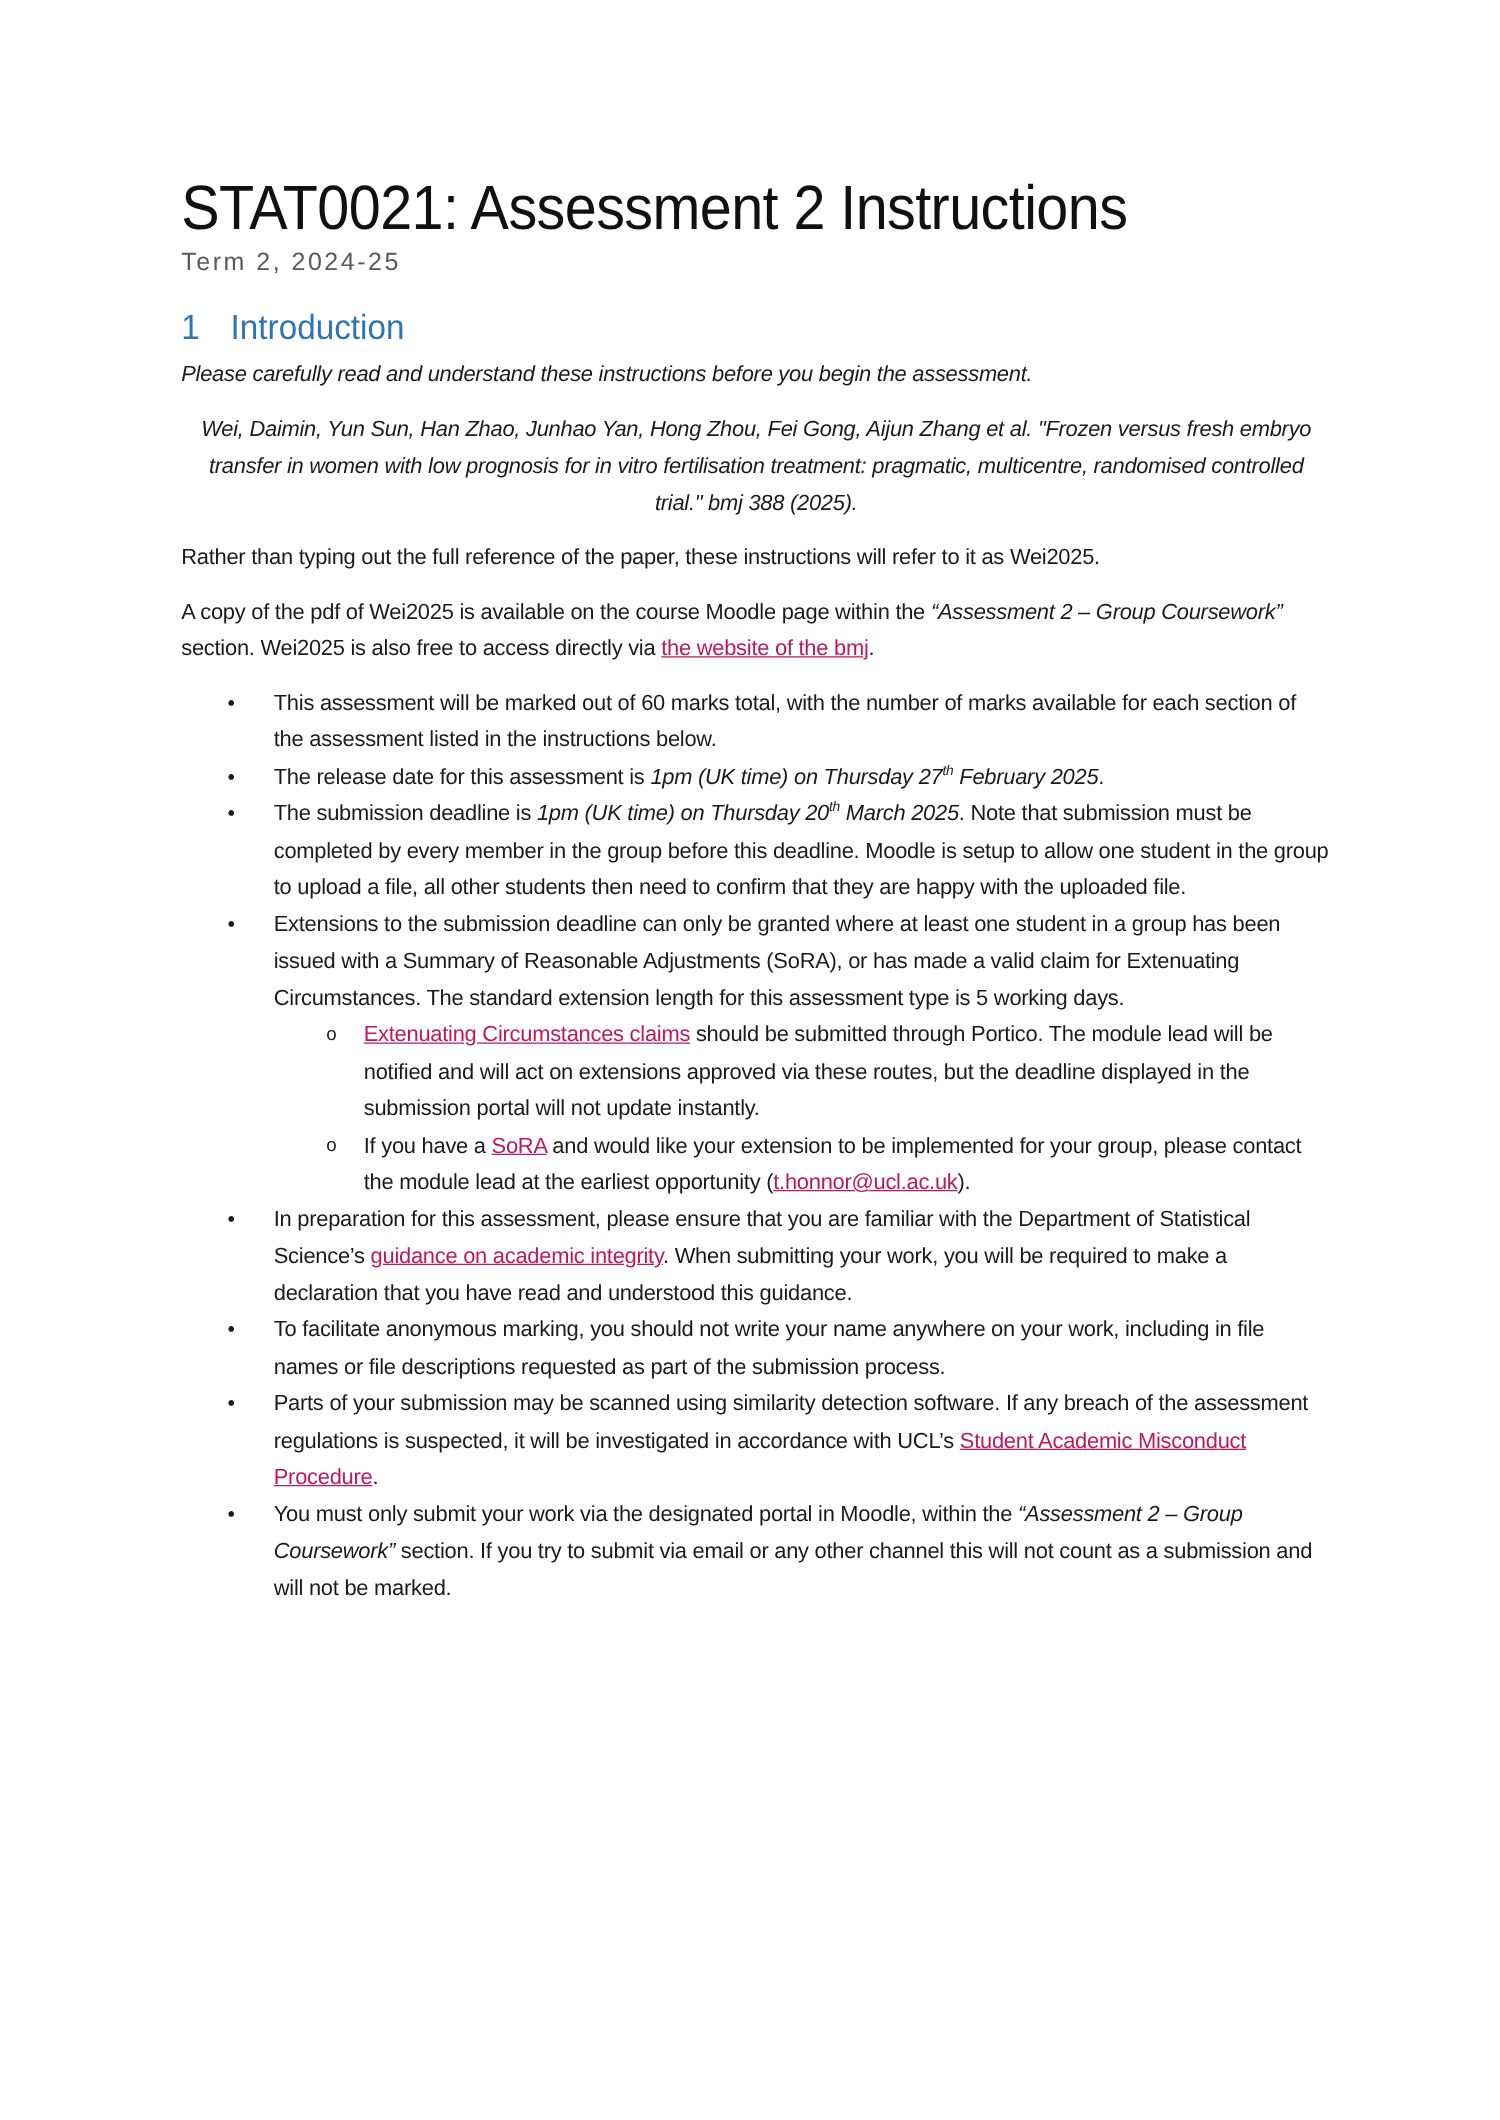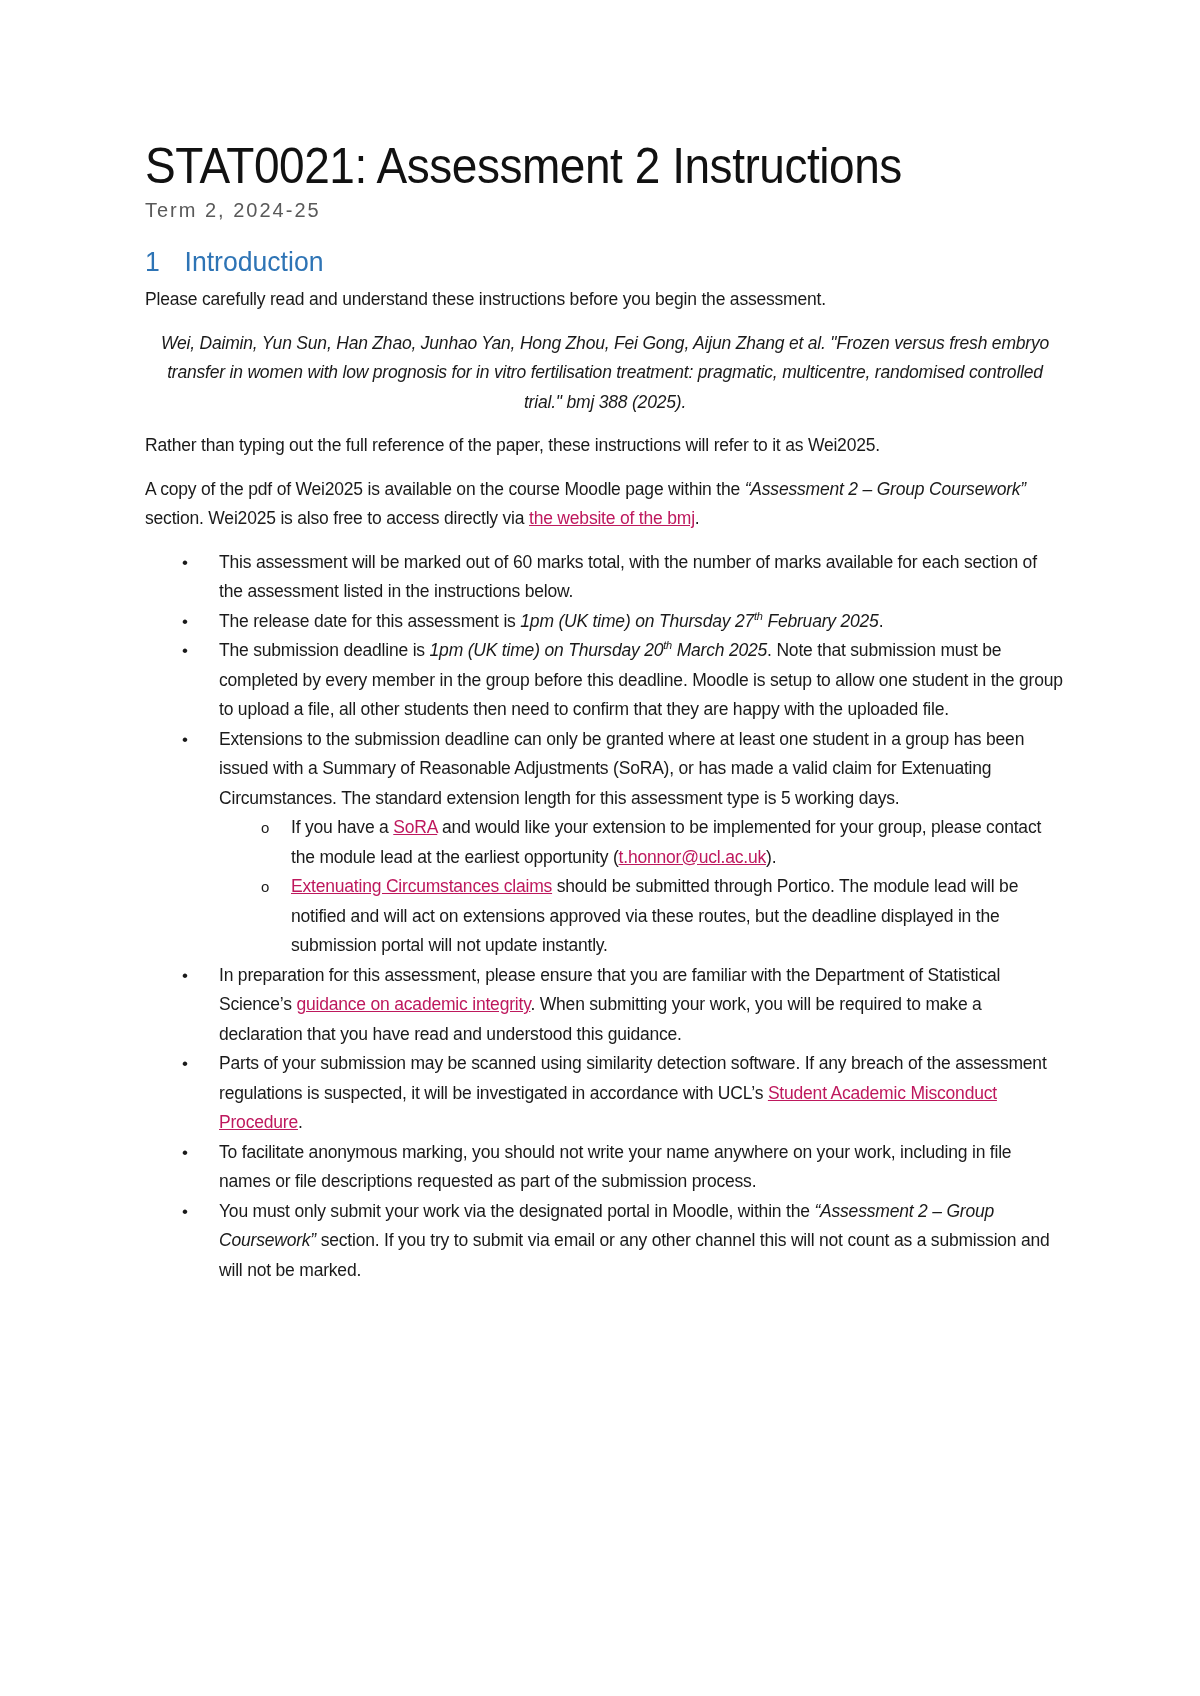--- a/index.html
+++ b/index.html
@@ -58,7 +58,7 @@
     letter-spacing: -0.2px;
   }
   .para { margin-top: 14px; }
-  .para.first { margin-top: 6px; }
+  .para.first { margin-top: 6px; font-style: italic; }
   .citation {
     text-align: center;
     font-style: italic;

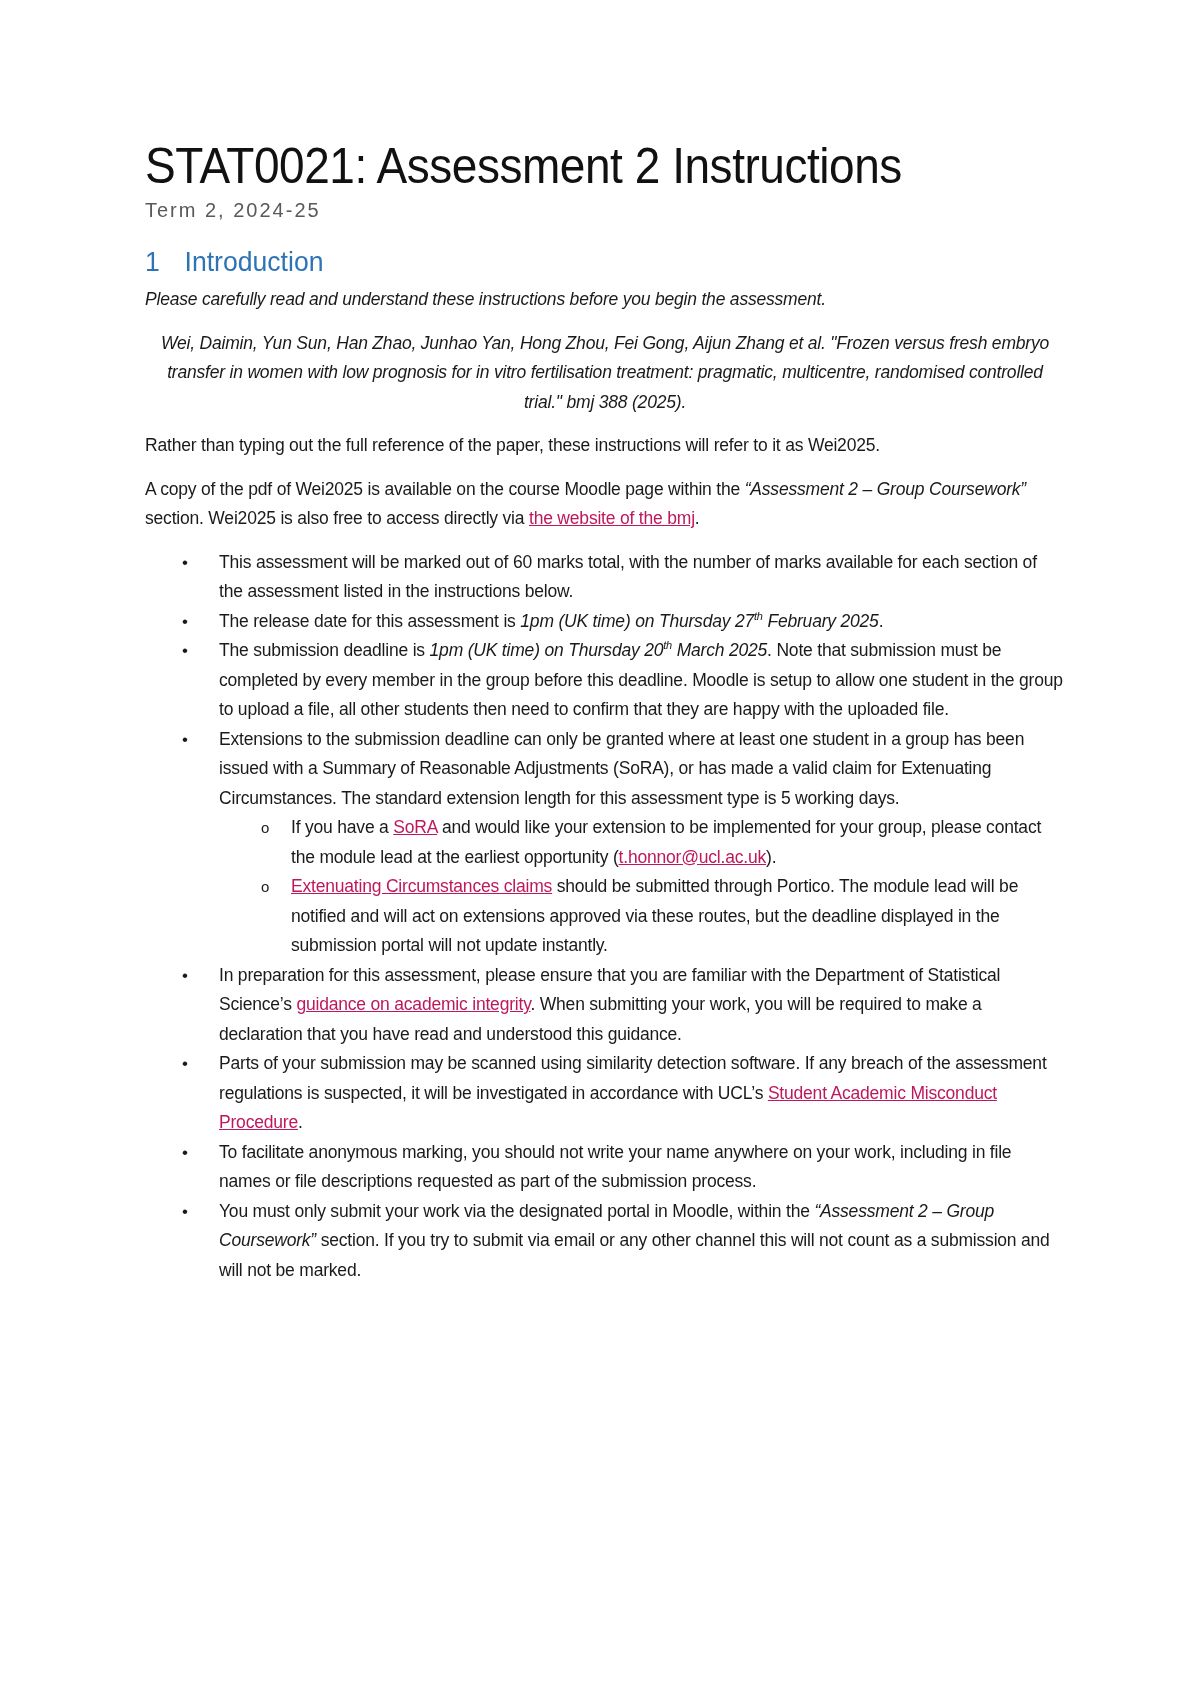--- a/index.html
+++ b/index.html
@@ -139,8 +139,8 @@
 
     <li><span>Extensions to the submission deadline can only be granted where at least one student in a group has been issued with a Summary of Reasonable Adjustments (SoRA), or has made a valid claim for Extenuating Circumstances. The standard extension length for this assessment type is 5 working days.</span>
       <ul class="sub">
+        <li><a class="link">Extenuating Circumstances claims</a><span> should be submitted through Portico. The module lead will be notified and will act on extensions approved via these routes, but the deadline displayed in the submission portal will not update instantly.</span></li>
         <li><span>If you have a </span><a class="link">SoRA</a><span> and would like your extension to be implemented for your group, please contact the module lead at the earliest opportunity (</span><a class="link">t.honnor@ucl.ac.uk</a><span>).</span></li>
-        <li><a class="link">Extenuating Circumstances claims</a><span> should be submitted through Portico. The module lead will be notified and will act on extensions approved via these routes, but the deadline displayed in the submission portal will not update instantly.</span></li>
       </ul>
     </li>
 

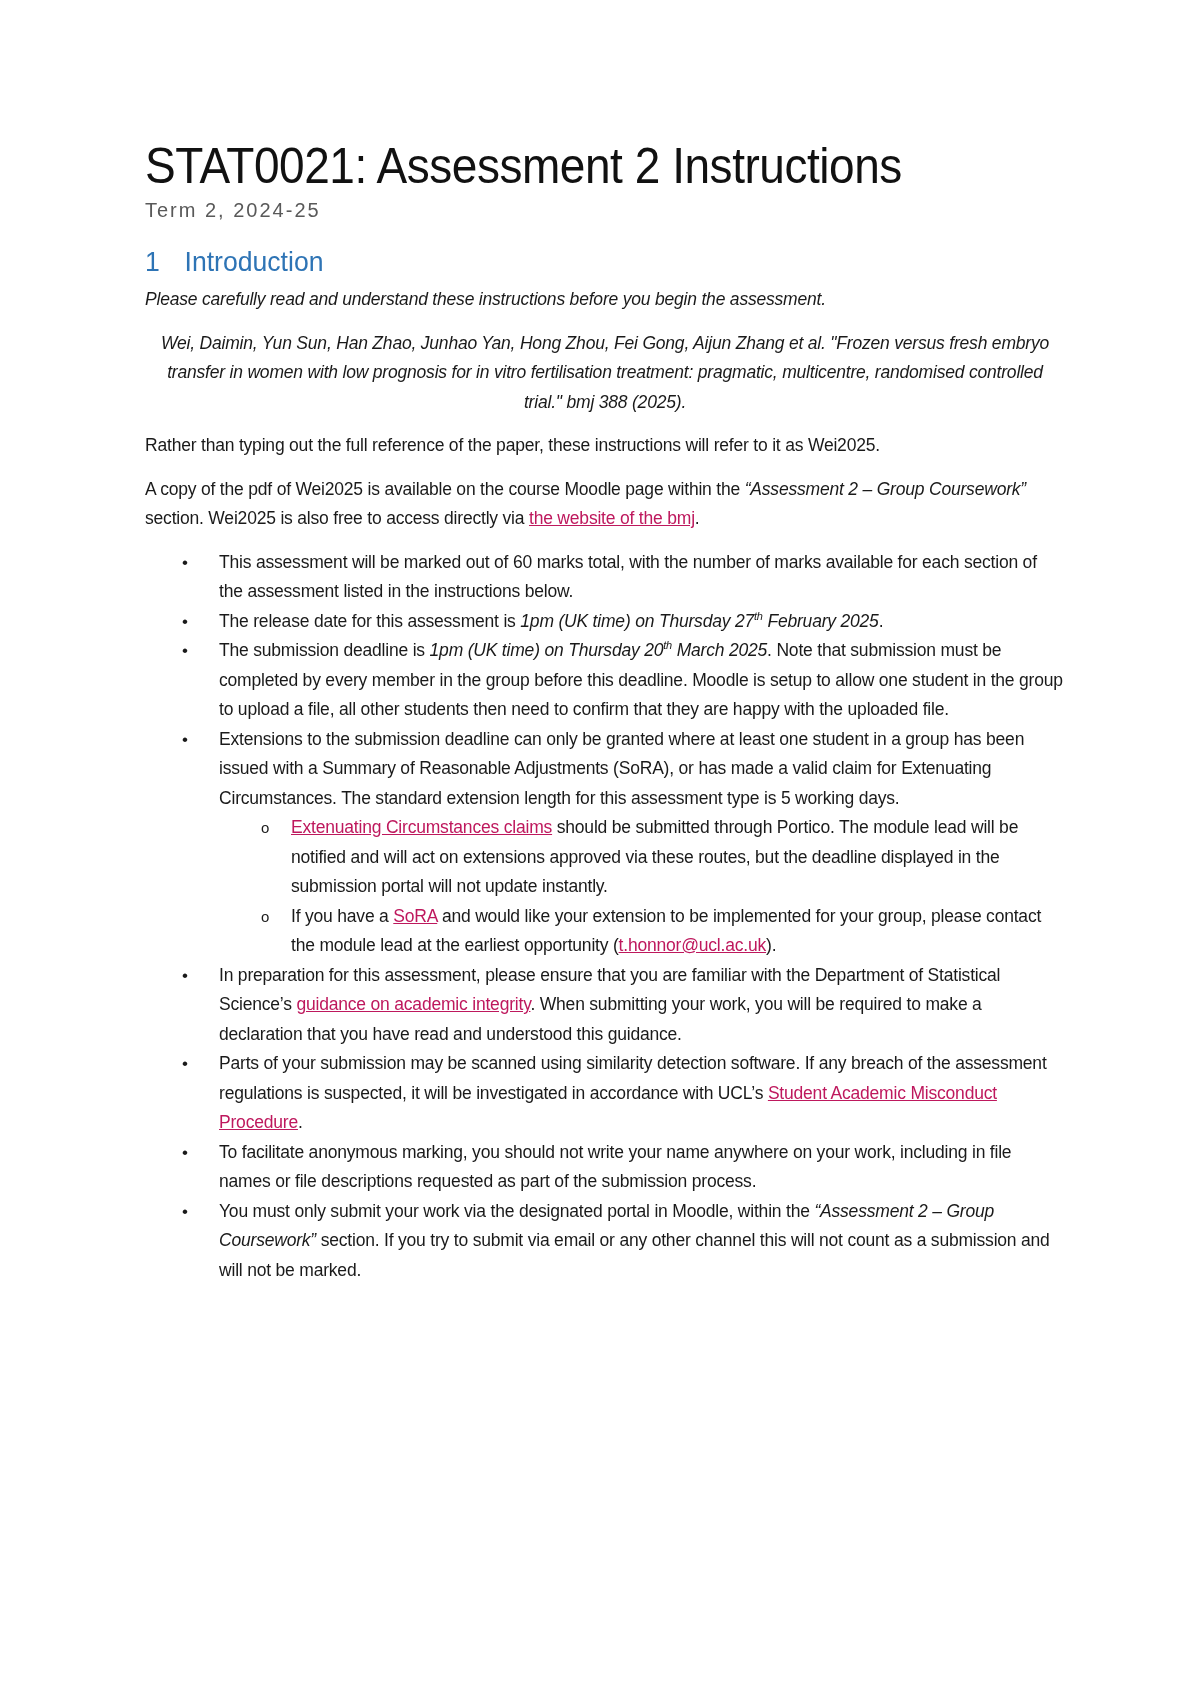--- a/index.html
+++ b/index.html
@@ -146,9 +146,9 @@
 
     <li><span>In preparation for this assessment, please ensure that you are familiar with the Department of Statistical Science’s </span><a class="link">guidance on academic integrity</a><span>. When submitting your work, you will be required to make a declaration that you have read and understood this guidance.</span></li>
 
+    <li>To facilitate anonymous marking, you should not write your name anywhere on your work, including in file names or file descriptions requested as part of the submission process.</li>
+
     <li><span>Parts of your submission may be scanned using similarity detection software. If any breach of the assessment regulations is suspected, it will be investigated in accordance with UCL’s </span><a class="link">Student Academic Misconduct Procedure</a><span>.</span></li>
-
-    <li>To facilitate anonymous marking, you should not write your name anywhere on your work, including in file names or file descriptions requested as part of the submission process.</li>
 
     <li><span>You must only submit your work via the designated portal in Moodle, within the </span><em>“Assessment 2 – Group Coursework”</em><span> section. If you try to submit via email or any other channel this will not count as a submission and will not be marked.</span></li>
   </ul>

